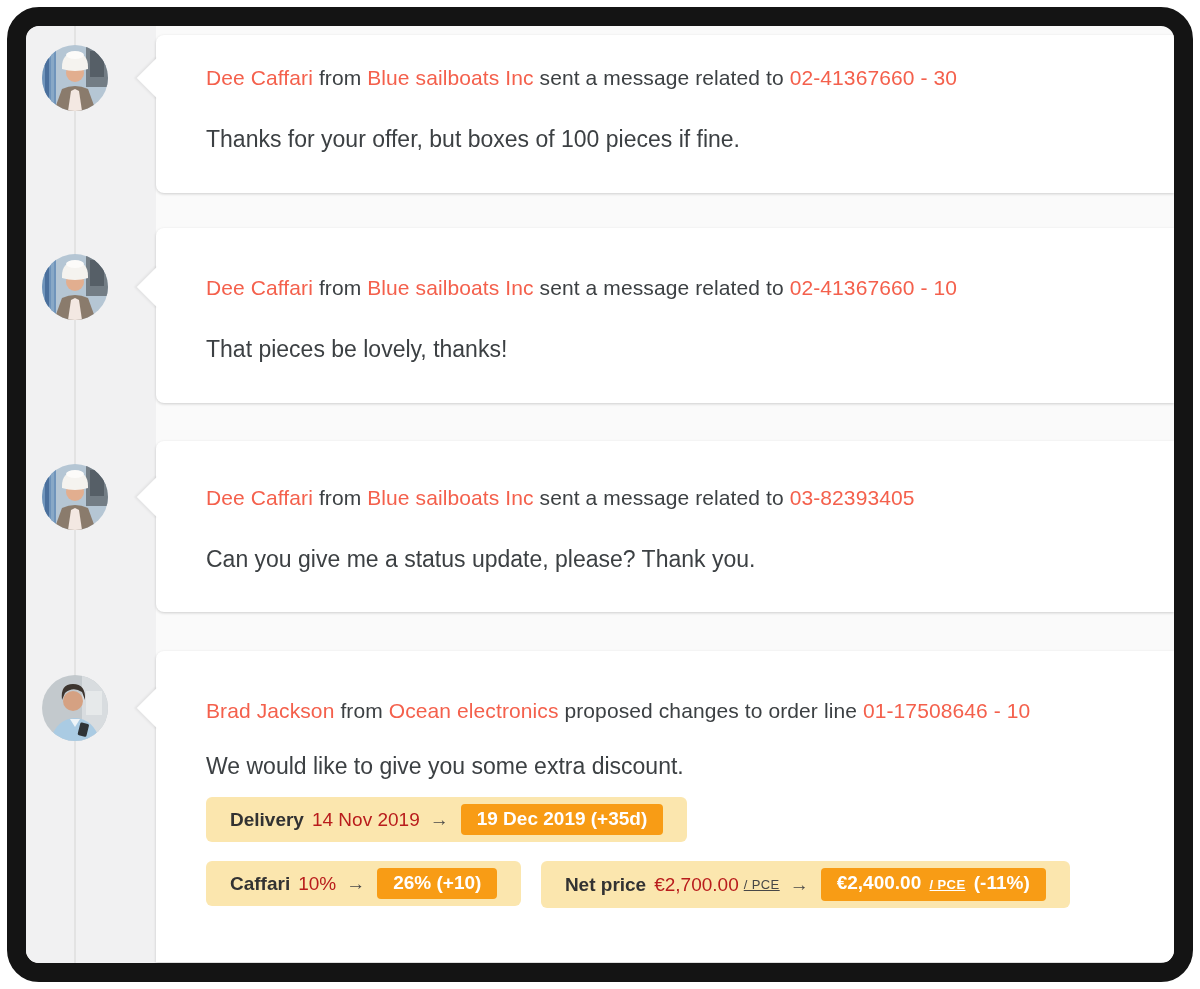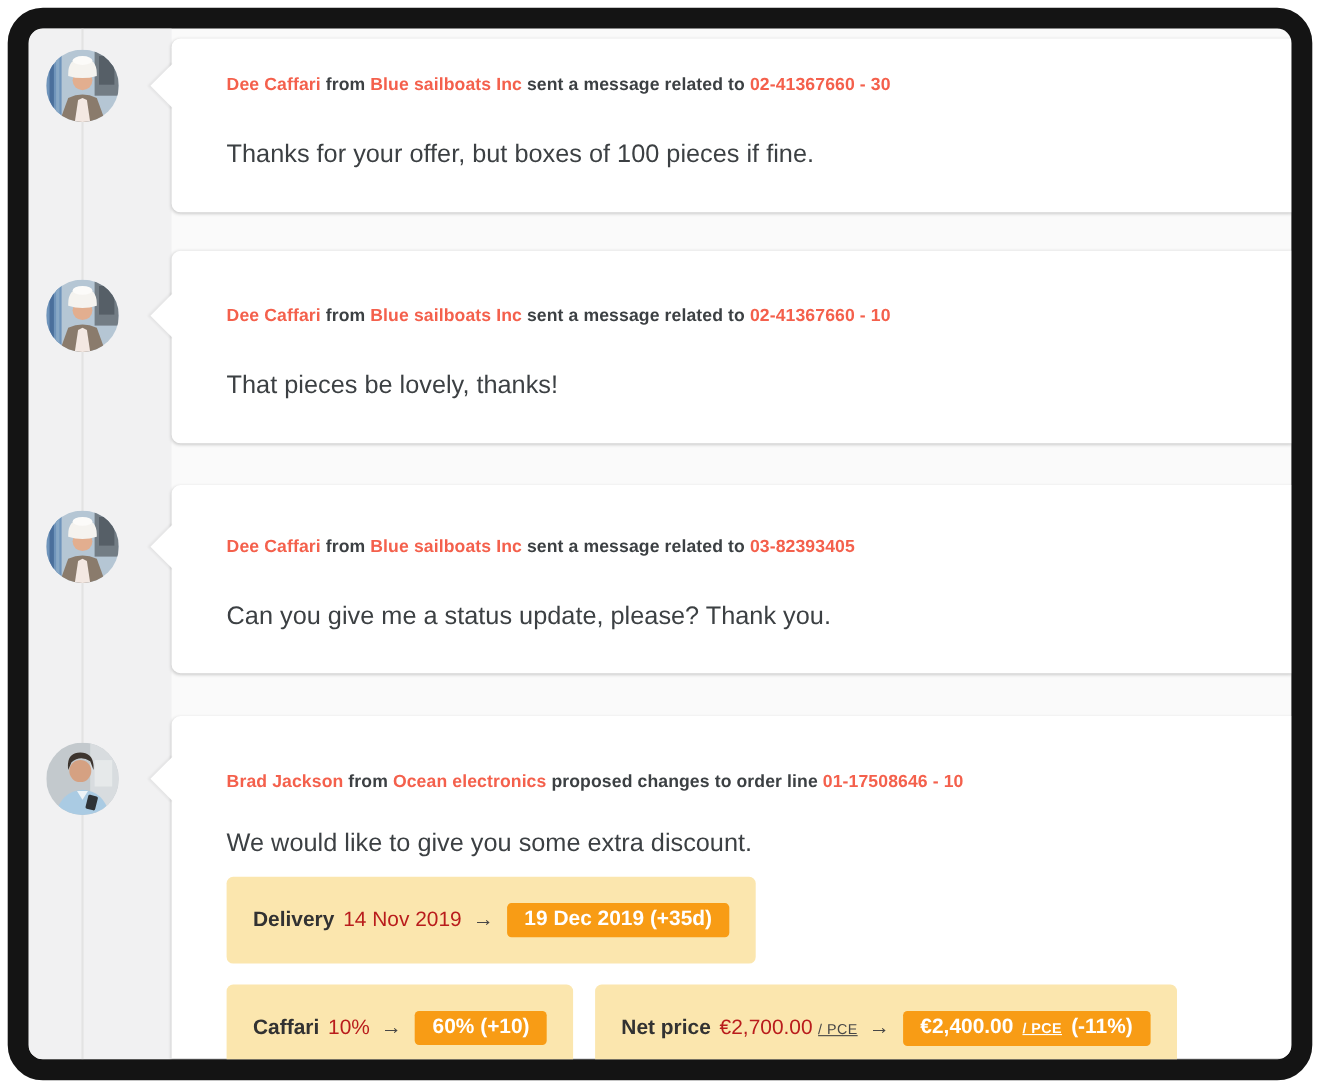--- a/index.html
+++ b/index.html
@@ -33,7 +33,7 @@
   .c2{margin-top:35px;height:175px;padding-top:48px;}
   .c3{margin-top:38px;height:171px;padding-top:45px;}
   .c4{margin-top:39px;height:311px;padding-top:48px;border-radius:8px 0 0 0;}
-  .header{font-size:16px;line-height:24px;color:var(--text,#3c4043);letter-spacing:.1px;font-weight:bold;}
+  .header{font-size:21px;line-height:24px;color:var(--text,#3c4043);letter-spacing:.1px;}
   .header .link{color:var(--accent,#f4604c);cursor:pointer;}
   .message{font-size:23px;line-height:23px;color:var(--text,#3c4043);margin-top:38px;}
   .c4 .message{margin-top:32px;}

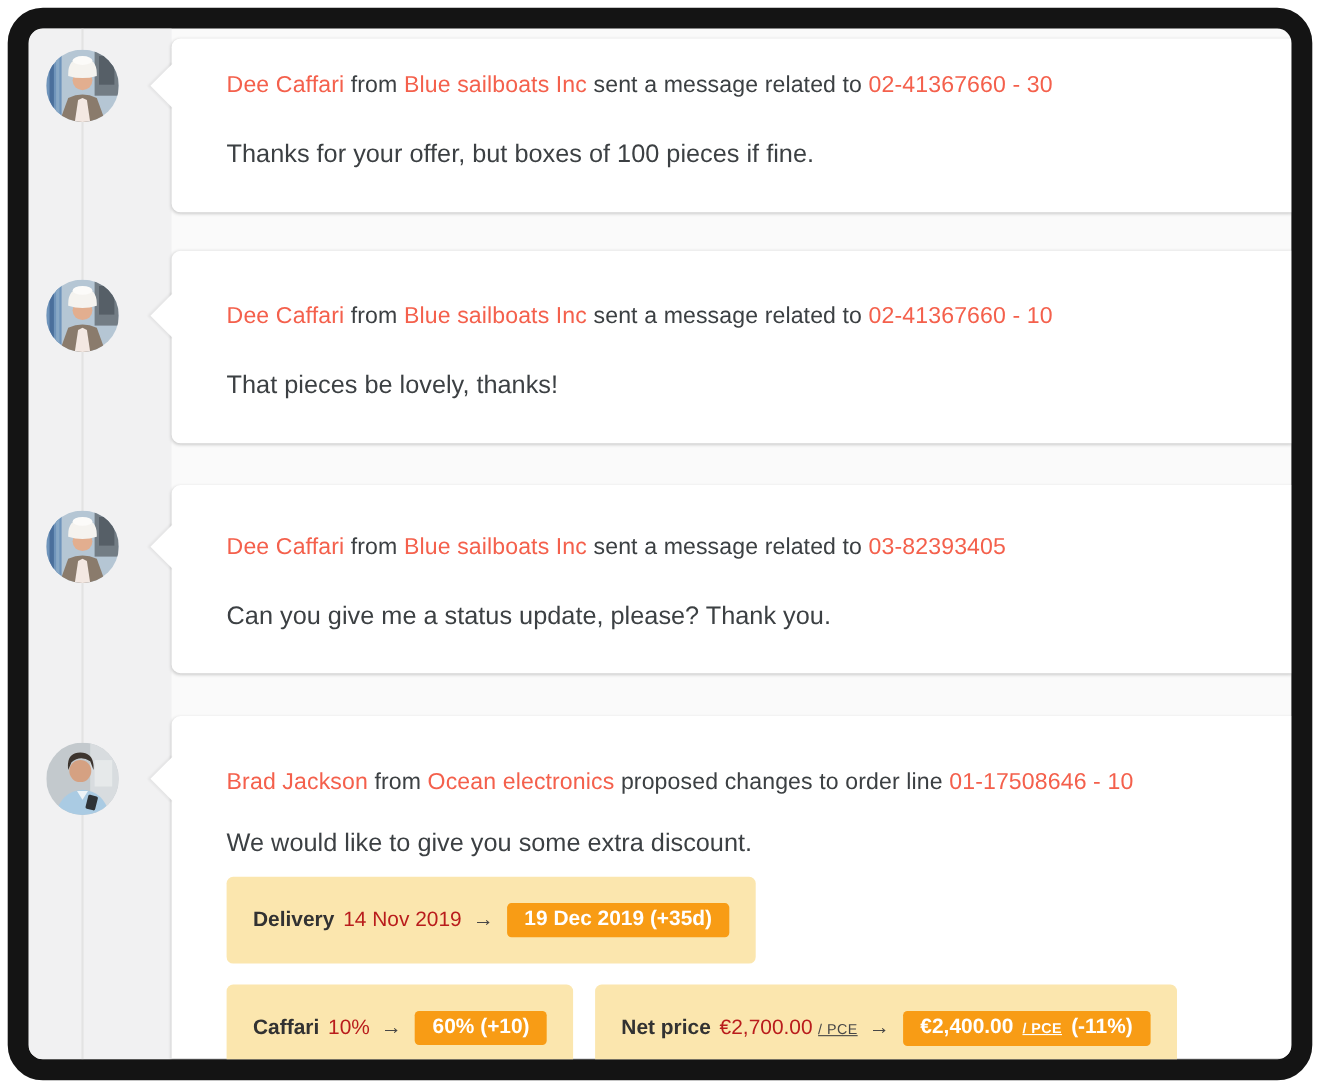--- a/index.html
+++ b/index.html
@@ -40,7 +40,7 @@
   .chip-row{margin-top:19px;white-space:nowrap;}
   .chip{
     display:inline-flex;align-items:center;background:var(--chip_bg,#fbe6ae);
-    border-radius:6px;padding:24px 24px;font-size:19px;color:#474747;vertical-align:top;
+    border-radius:6px;padding:7px 24px;font-size:19px;color:#474747;vertical-align:top;
   }
   .chip + .chip{margin-left:15px;}
   .chip .lbl{font-weight:bold;color:#323232;margin-right:8px;}

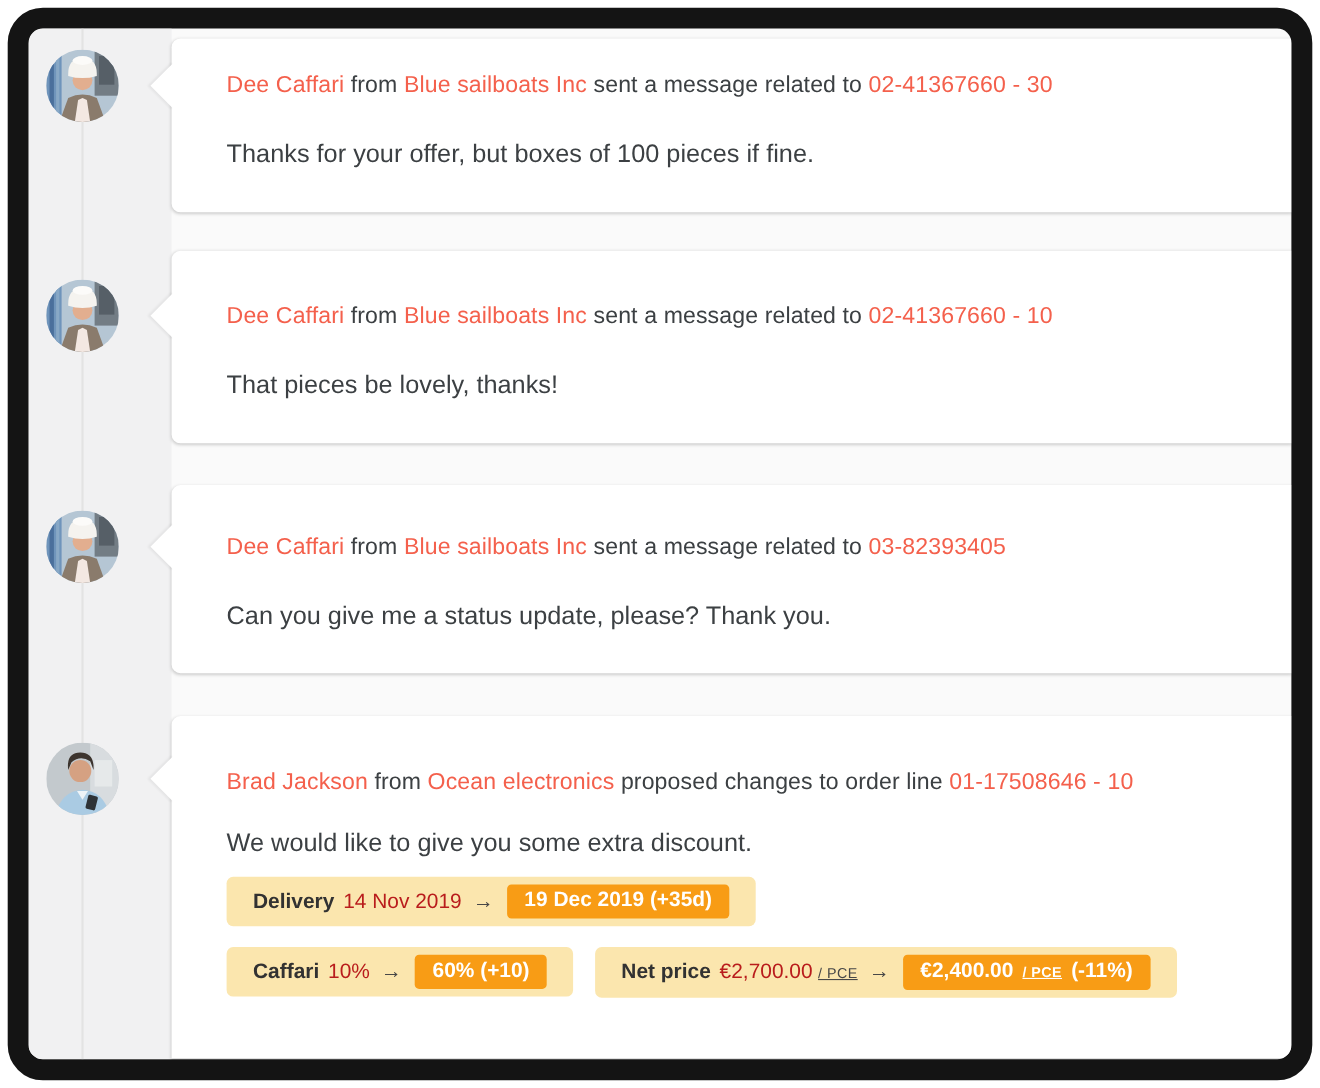--- a/index.html
+++ b/index.html
@@ -184,7 +184,7 @@
             <span class="lbl">Caffari</span>
             <span class="old">10%</span>
             <span class="arrow">→</span>
-            <span class="pill">60% (+10)</span>
+            <span class="pill">26% (+10)</span>
           </span>
           <span class="chip">
             <span class="lbl">Net price</span>

